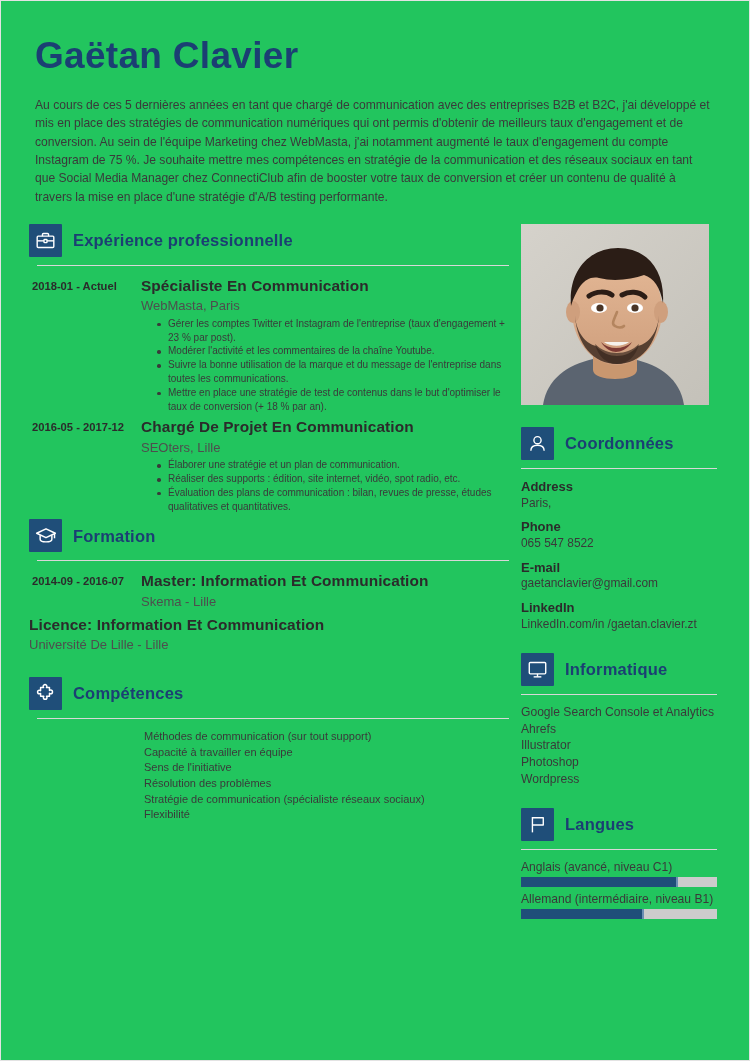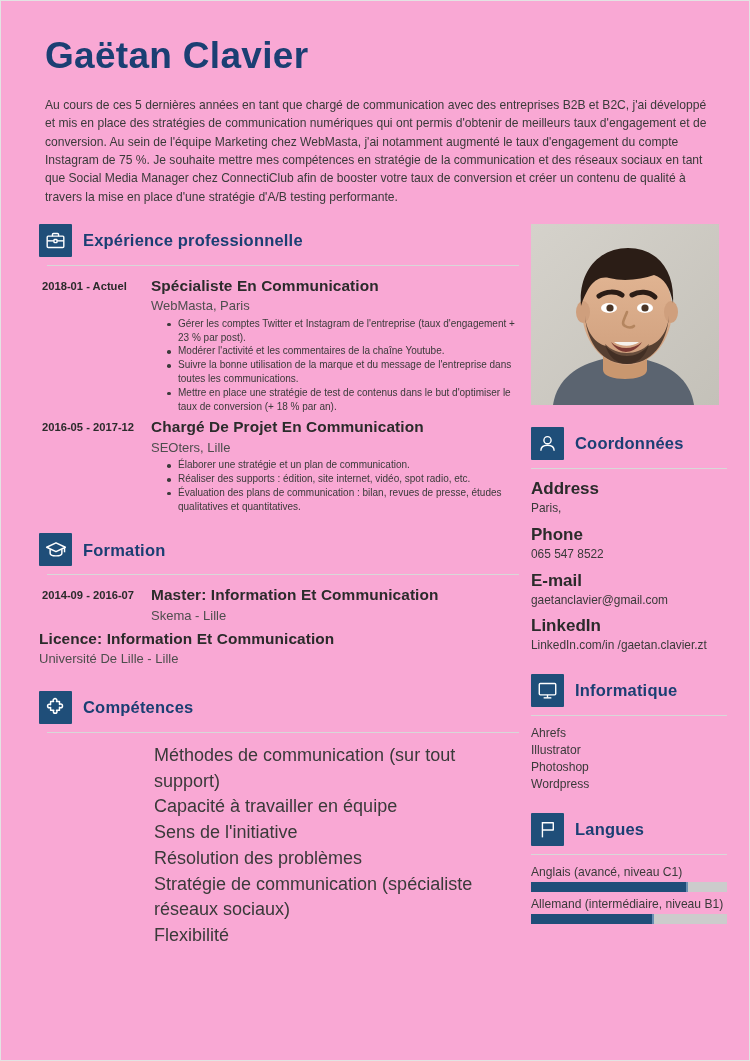--- a/index.html
+++ b/index.html
@@ -16,11 +16,10 @@
     position: relative;
     width: 750px;
     height: 1061px;
-    background: #f9a8d4;
+    background: #22c55e;
     border: 1px solid #e3e3e3;
     box-sizing: border-box;
     overflow: hidden;
-    padding-left: 10px;
   }
 
   

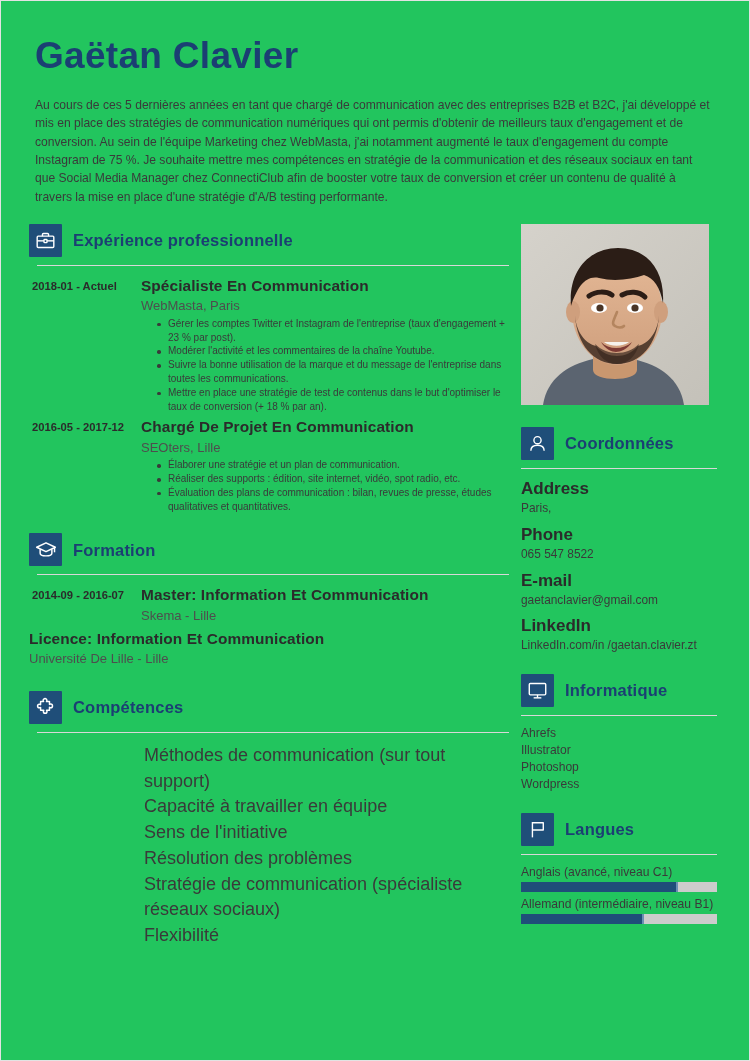--- a/index.html
+++ b/index.html
@@ -182,7 +182,7 @@
 
   .contact-group { margin-bottom: 7px; }
   .contact-label {
-    font-size: 17px;
+    font-size: 13px;
     font-weight: bold;
     color: #2b2b2b;
     line-height: 1.35;

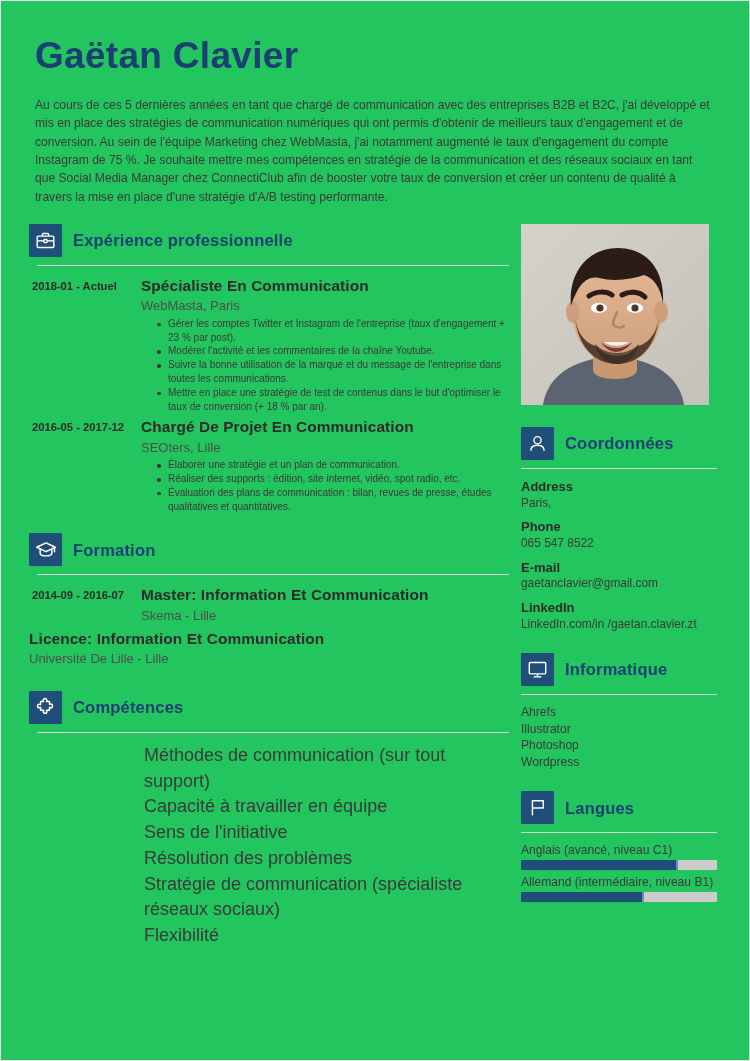--- a/index.html
+++ b/index.html
@@ -285,7 +285,7 @@
         </div>
       </div>
 
-      <div class="section" style="margin-top:20px;">
+      <div class="section" style="margin-top:6px;">
         <div class="section-head">
           <span class="sec-icon">
             <svg width="22" height="22" viewBox="0 0 24 24" fill="none" stroke="#ffffff" stroke-width="1.6" stroke-linejoin="round">

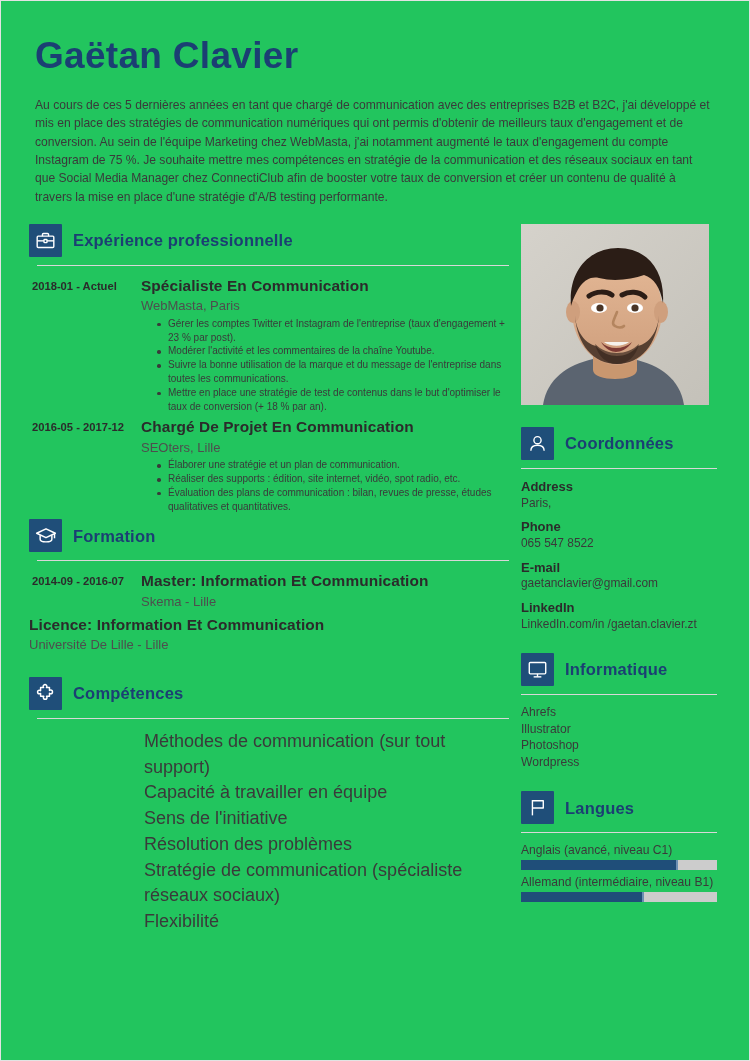--- a/index.html
+++ b/index.html
@@ -428,6 +428,7 @@
         <div class="rule"></div>
 
         <div>
+          <div class="it-item">Google Search Console et Analytics</div>
           <div class="it-item">Ahrefs</div>
           <div class="it-item">Illustrator</div>
           <div class="it-item">Photoshop</div>

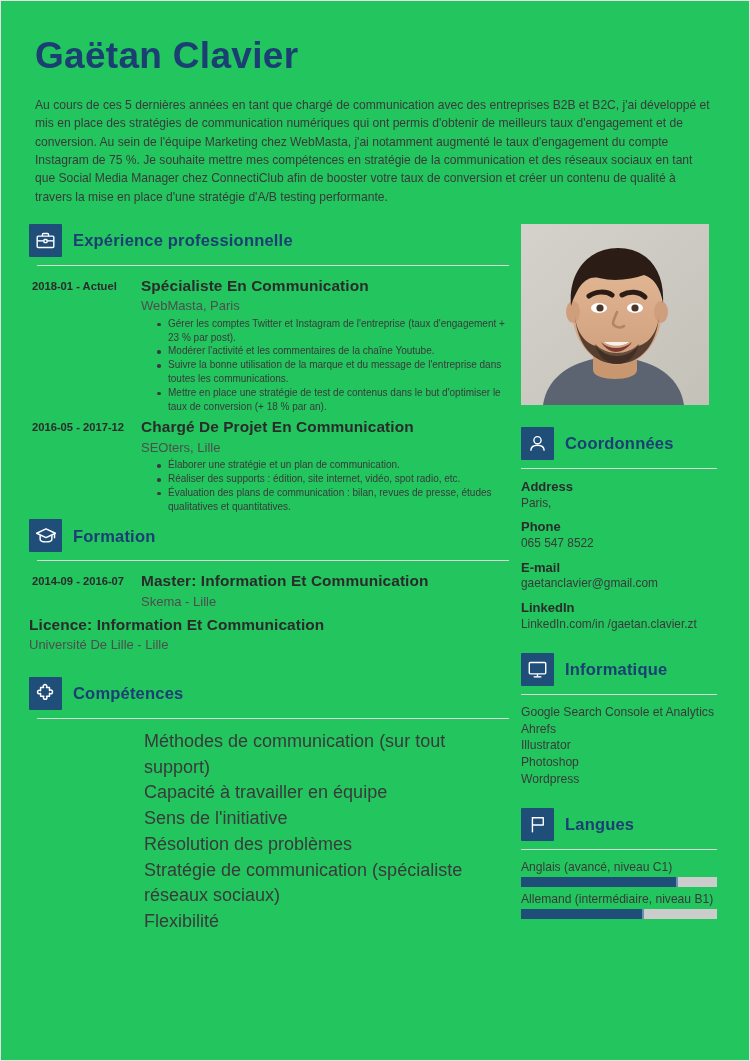--- a/index.html
+++ b/index.html
@@ -161,7 +161,7 @@
     margin-top: 2px;
   }
   .skill-list .skill-item {
-    font-size: 18px;
+    font-size: 11px;
     color: #3a3a3a;
     line-height: 1.43;
   }

